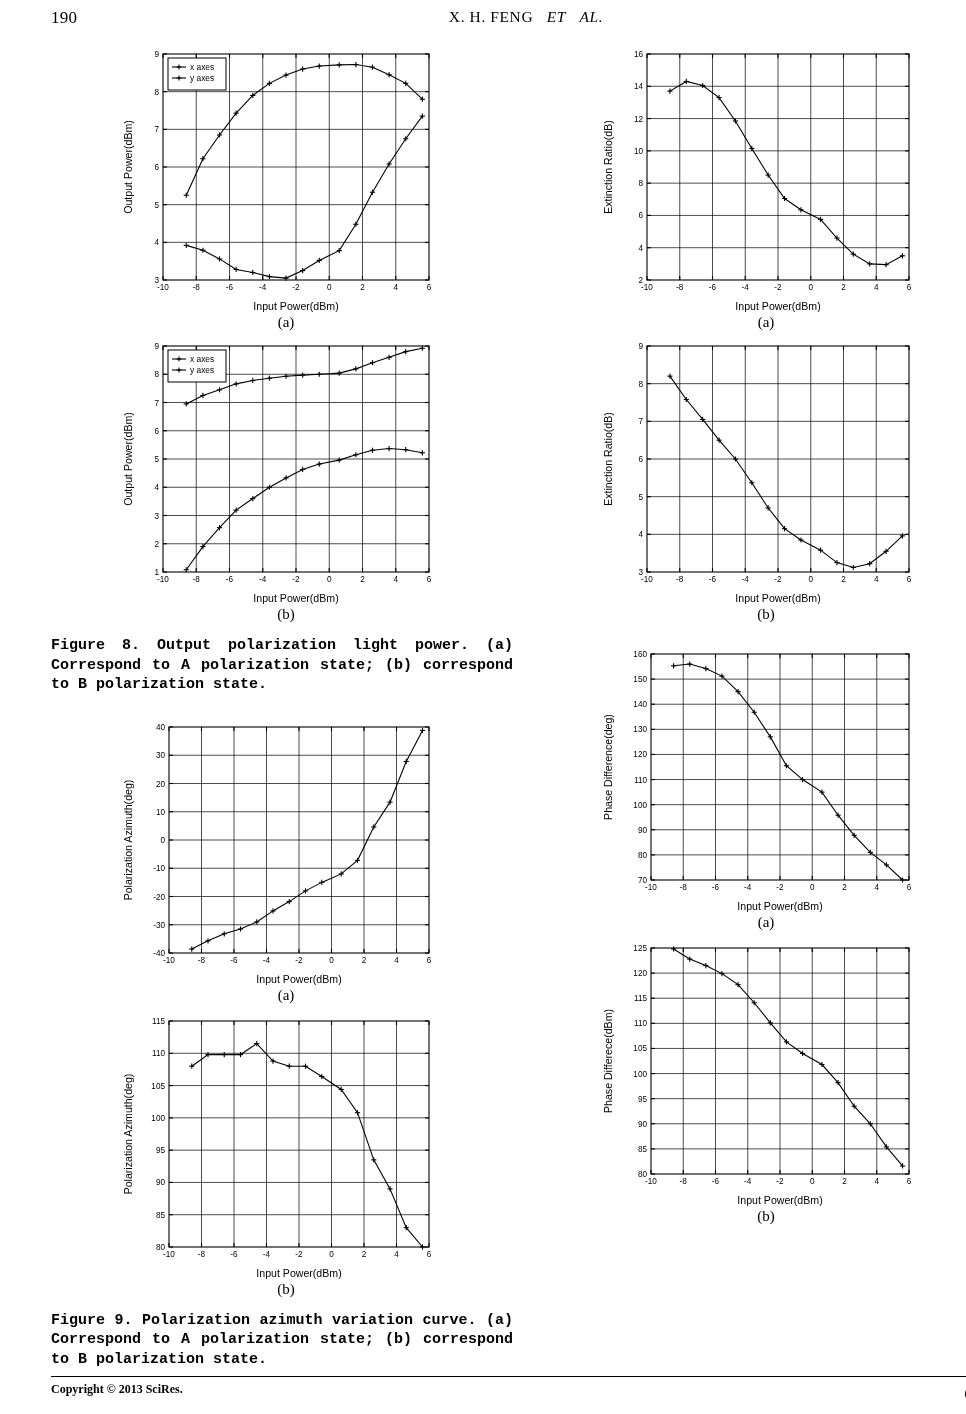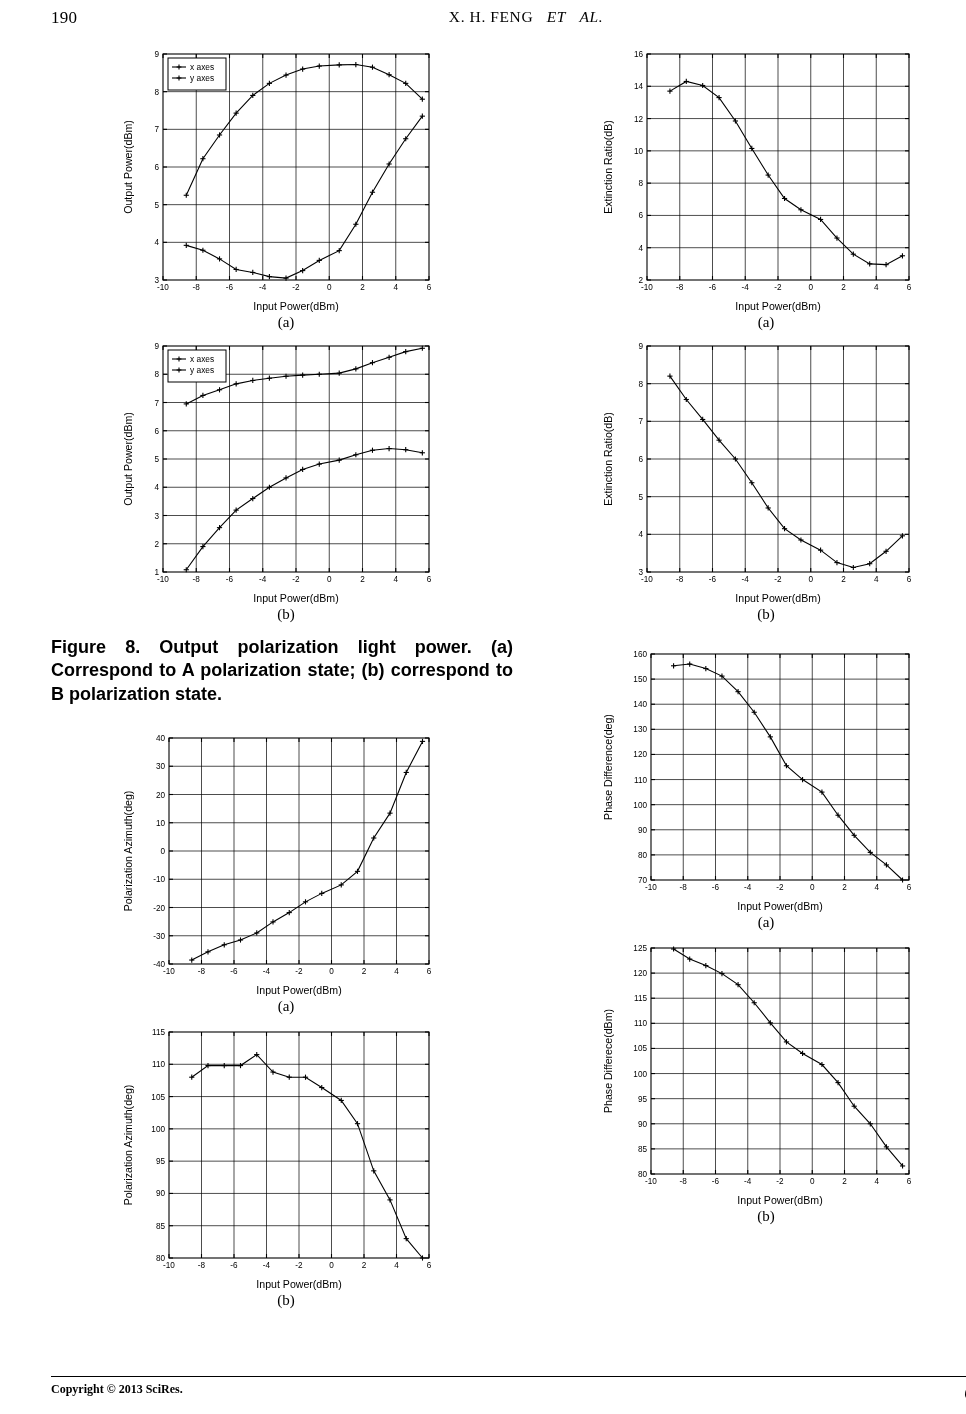--- a/index.html
+++ b/index.html
@@ -28,8 +28,8 @@
   .subcap{width:470px;text-align:center;font-size:15px;line-height:1;margin-top:1px;}
 
   .figcap{
-    font-family:Liberation Sans, sans-serif;
-    font-weight:bold;font-size:18px;line-height:1.3;
+    font-family:Liberation Mono, monospace;
+    font-weight:bold;font-size:15px;line-height:1.3;
     text-align:justify;
   }
 

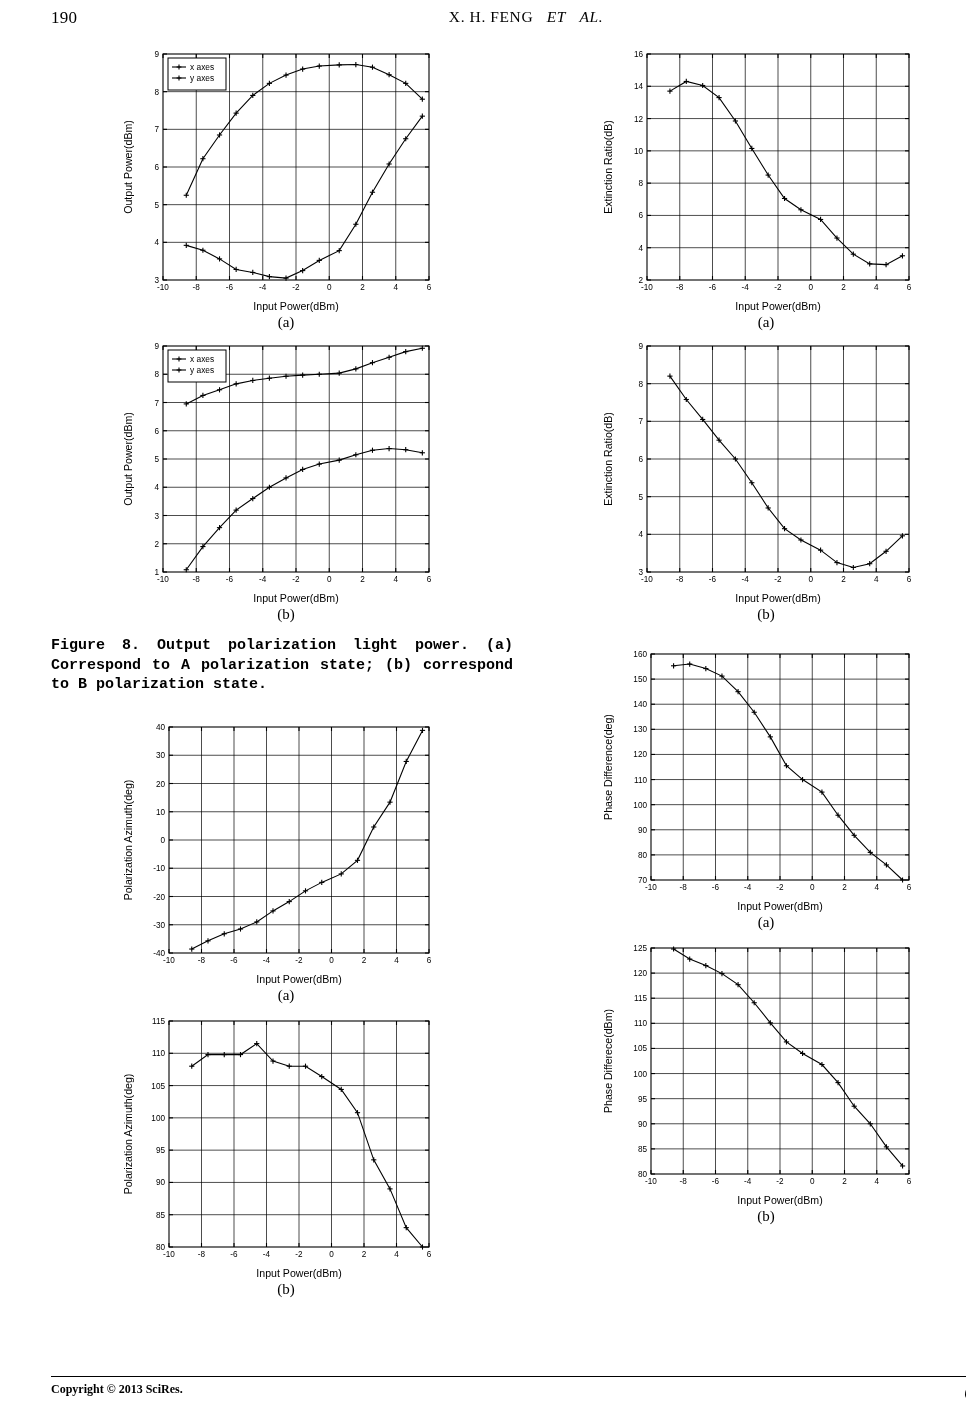--- a/index.html
+++ b/index.html
@@ -615,6 +615,7 @@
       </div>
       <div class="subcap">(b)</div>
 
+      <div class="figcap" style="margin-top:14px;width:462px;">Figure 9. Polarization azimuth variation curve. (a) Correspond to A polarization state; (b) correspond to B polarization state.</div>
     </div>
 
   </div>

